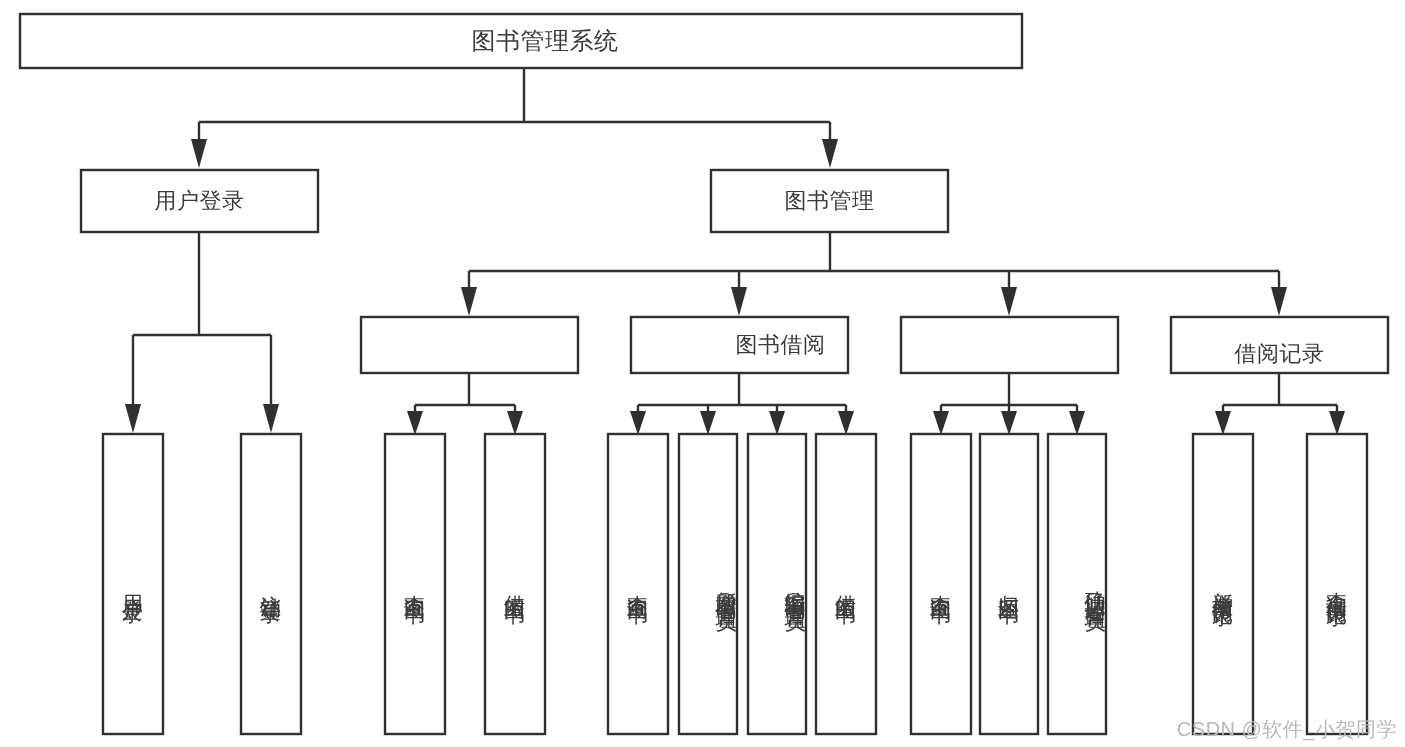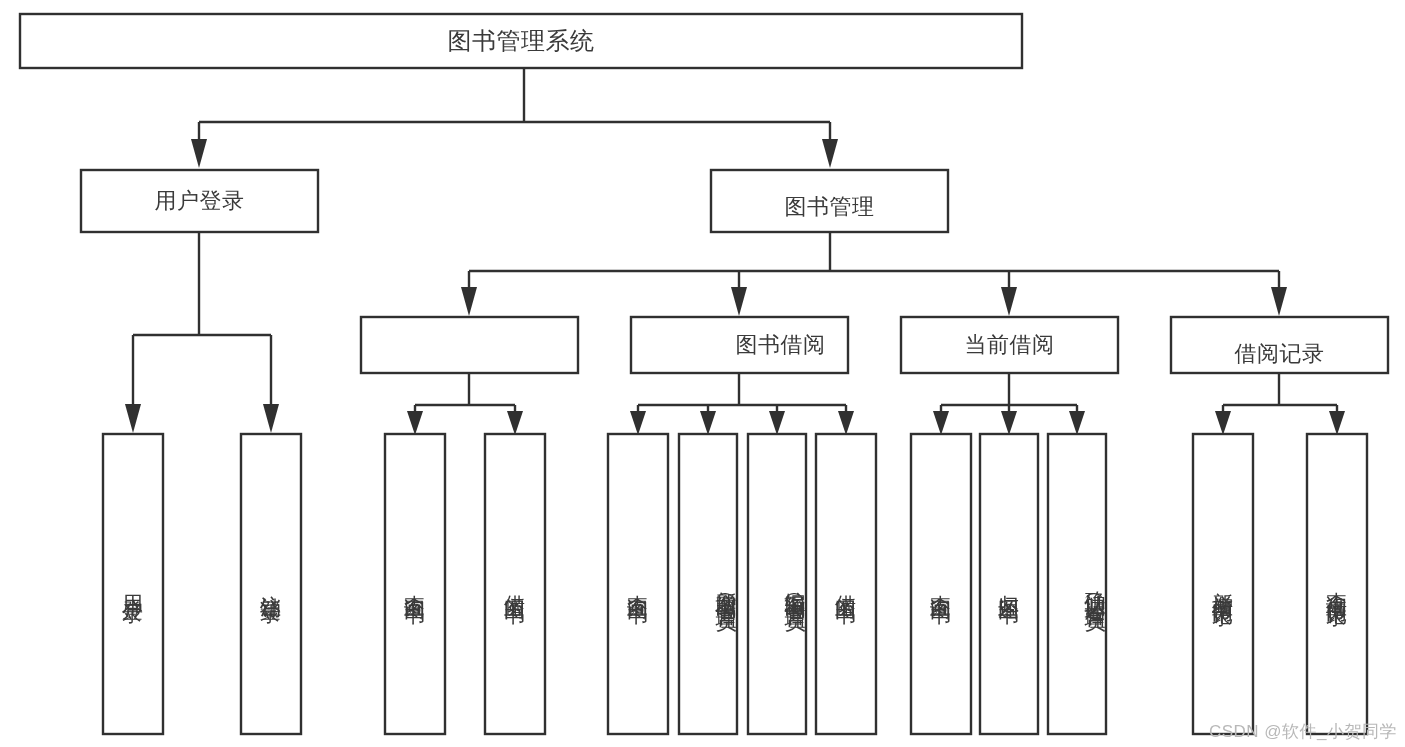--- a/index.html
+++ b/index.html
@@ -59,6 +59,7 @@
   }
   .label-root {
     font-size: 24px;
+    margin-left: 24px;
   }
   .label-v {
     writing-mode: vertical-rl;

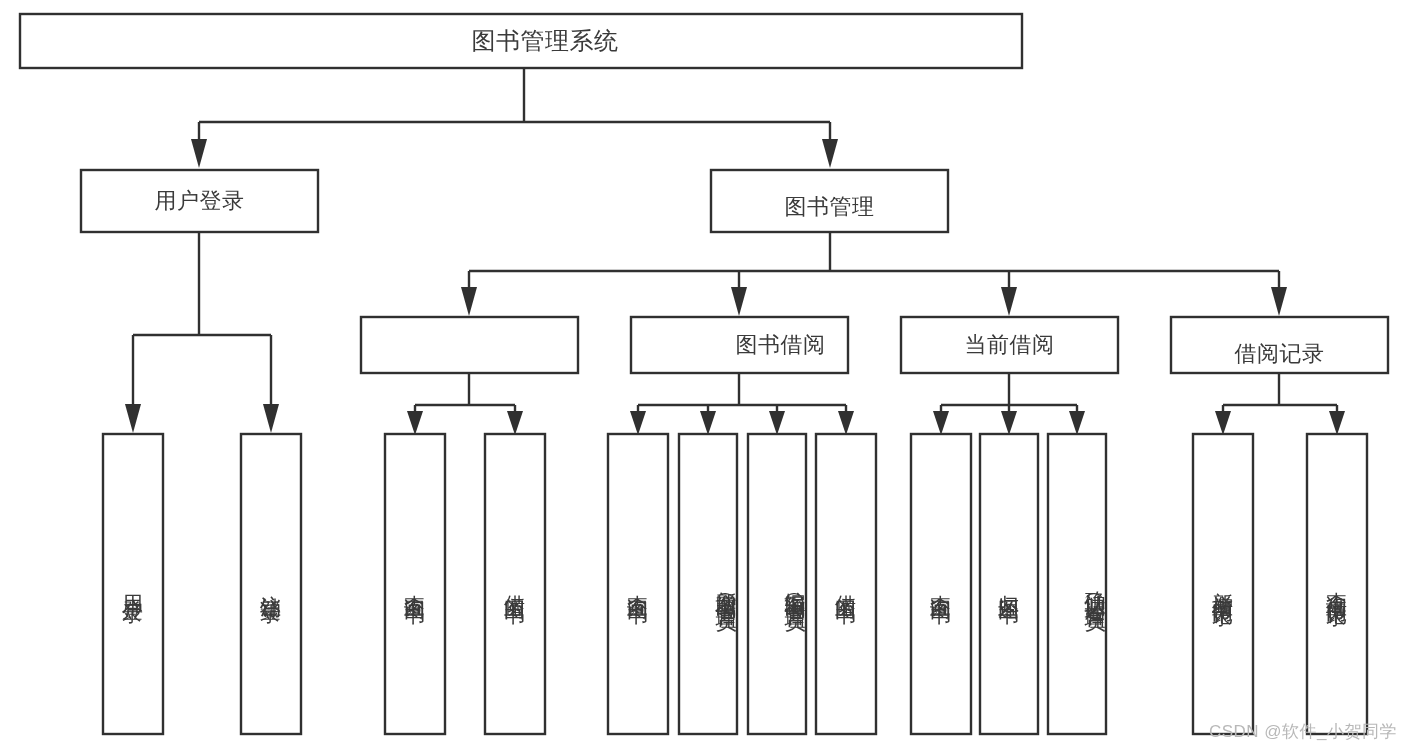--- a/index.html
+++ b/index.html
@@ -181,7 +181,7 @@
 
   <div class="node-label label-h" style="left:81px; top:170px; width:237px; height:62px;">用户登录</div>
 
-  <div class="node-label label-h" style="left:711px; top:170px; width:237px; height:62px;margin-top:6px;">图书管理</div>
+  <div class="node-label label-h" style="left:711px; top:170px; width:237px; height:62px;">图书管理</div>
 
 
   <div class="node-label label-h" style="left:631px; top:317px; width:217px; height:56px;margin-left:41px;">图书借阅</div>

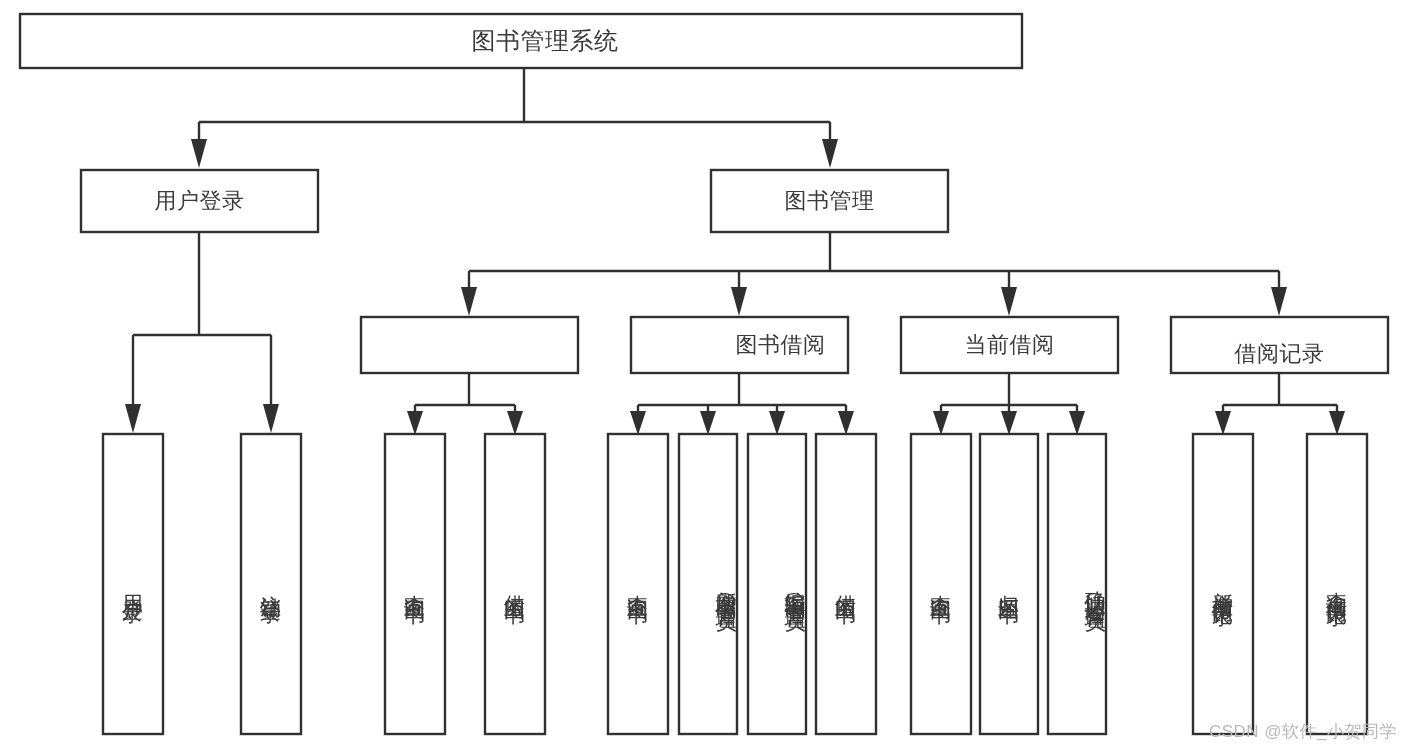--- a/index.html
+++ b/index.html
@@ -186,7 +186,6 @@
 
   <div class="node-label label-h" style="left:631px; top:317px; width:217px; height:56px;margin-left:41px;">图书借阅</div>
 
-  <div class="node-label label-h" style="left:901px; top:317px; width:217px; height:56px;">当前借阅</div>
 
   <div class="node-label label-h" style="left:1171px; top:317px; width:217px; height:74px;">借阅记录</div>
 

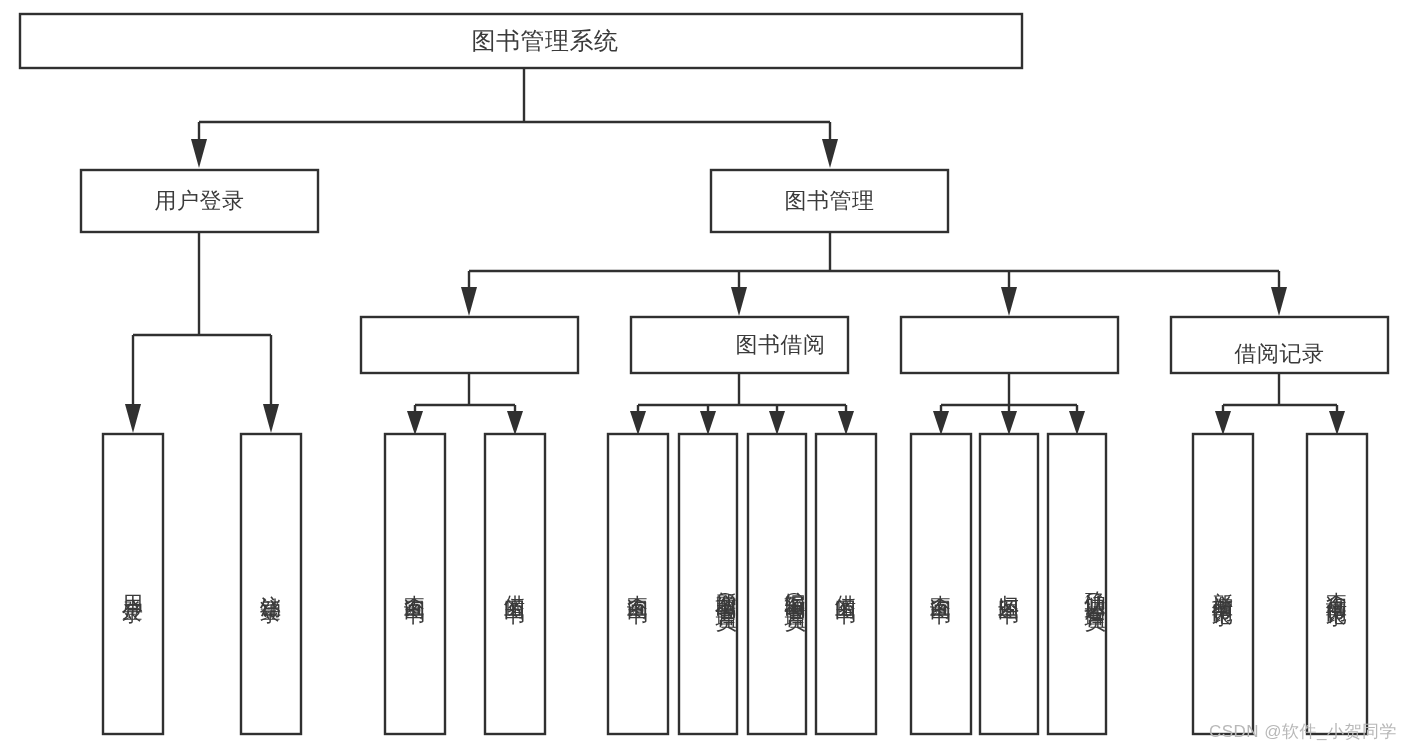--- a/index.html
+++ b/index.html
@@ -72,7 +72,7 @@
     position: absolute;
     right: 8px;
     bottom: 4px;
-    font-size: 17px;
+    font-size: 20px;
     color: #b8b8b8;
     font-family: "Liberation Sans", "DejaVu Sans", sans-serif;
     letter-spacing: 0.5px;

